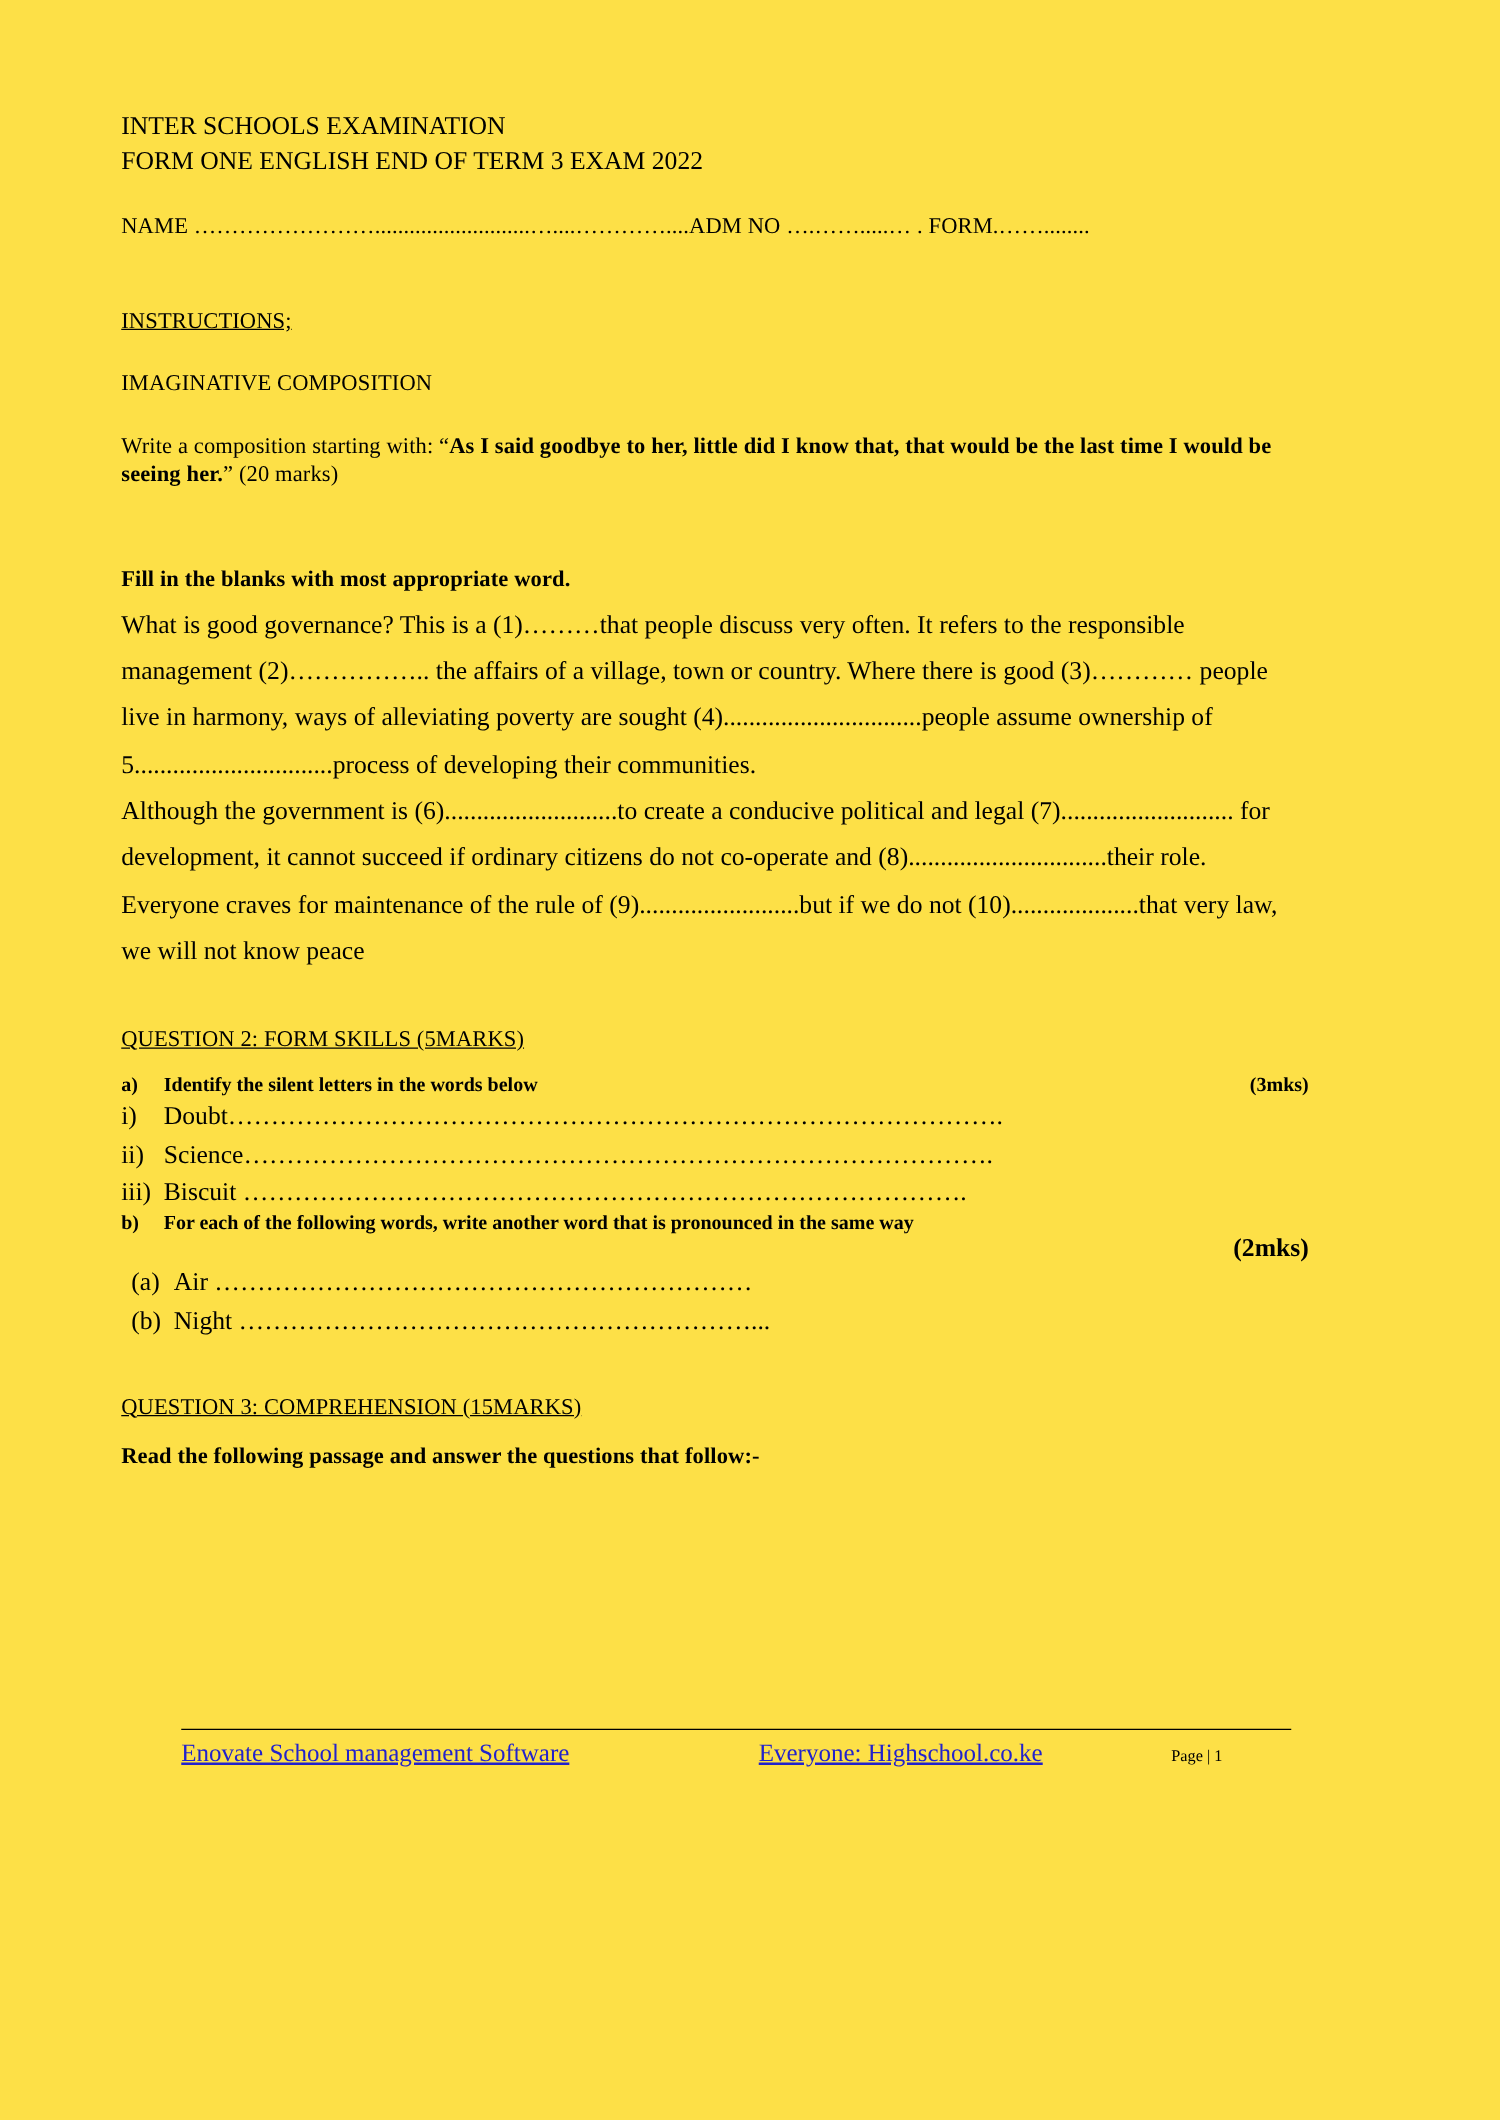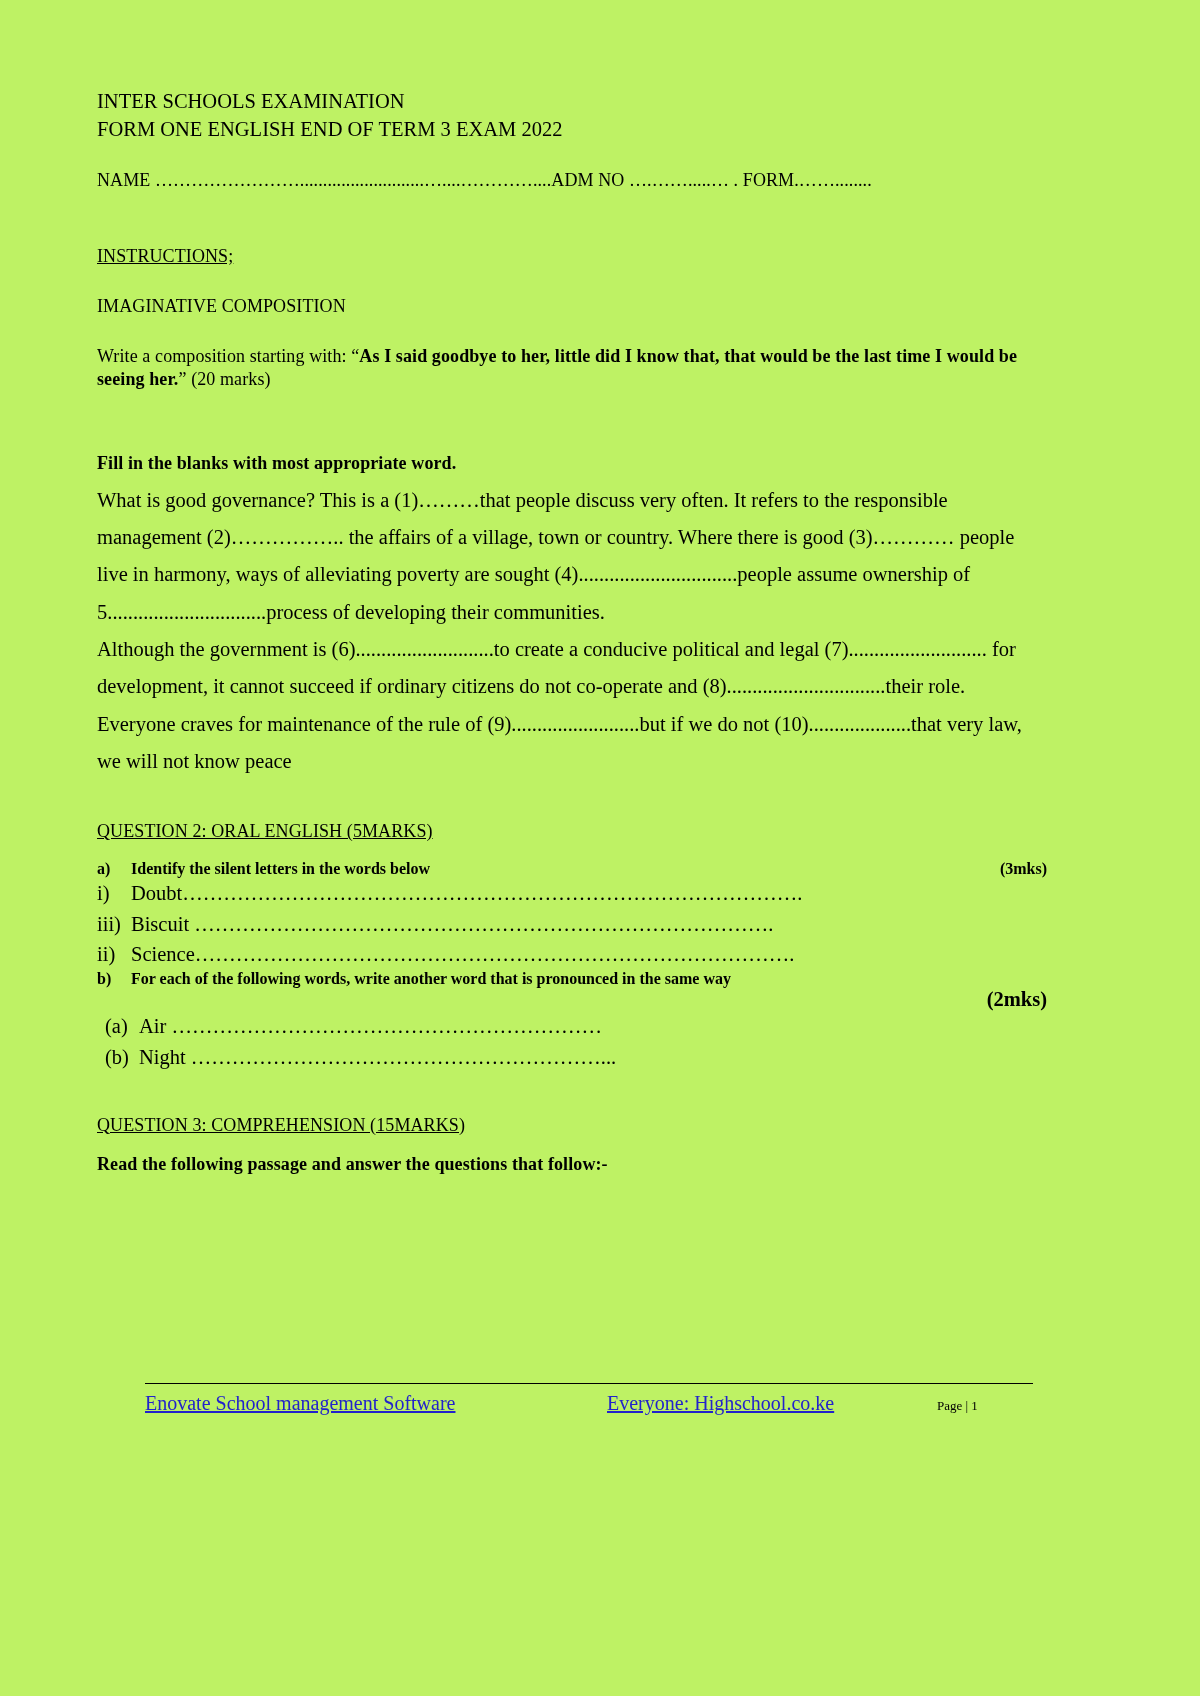--- a/index.html
+++ b/index.html
@@ -12,7 +12,7 @@
     width: 1200px;
     height: 1696px;
     margin: 0 auto;
-    background: #bef264;
+    background: #fde047;
     font-family: "Liberation Serif", "DejaVu Serif", serif;
     color: #000000;
     box-sizing: border-box;

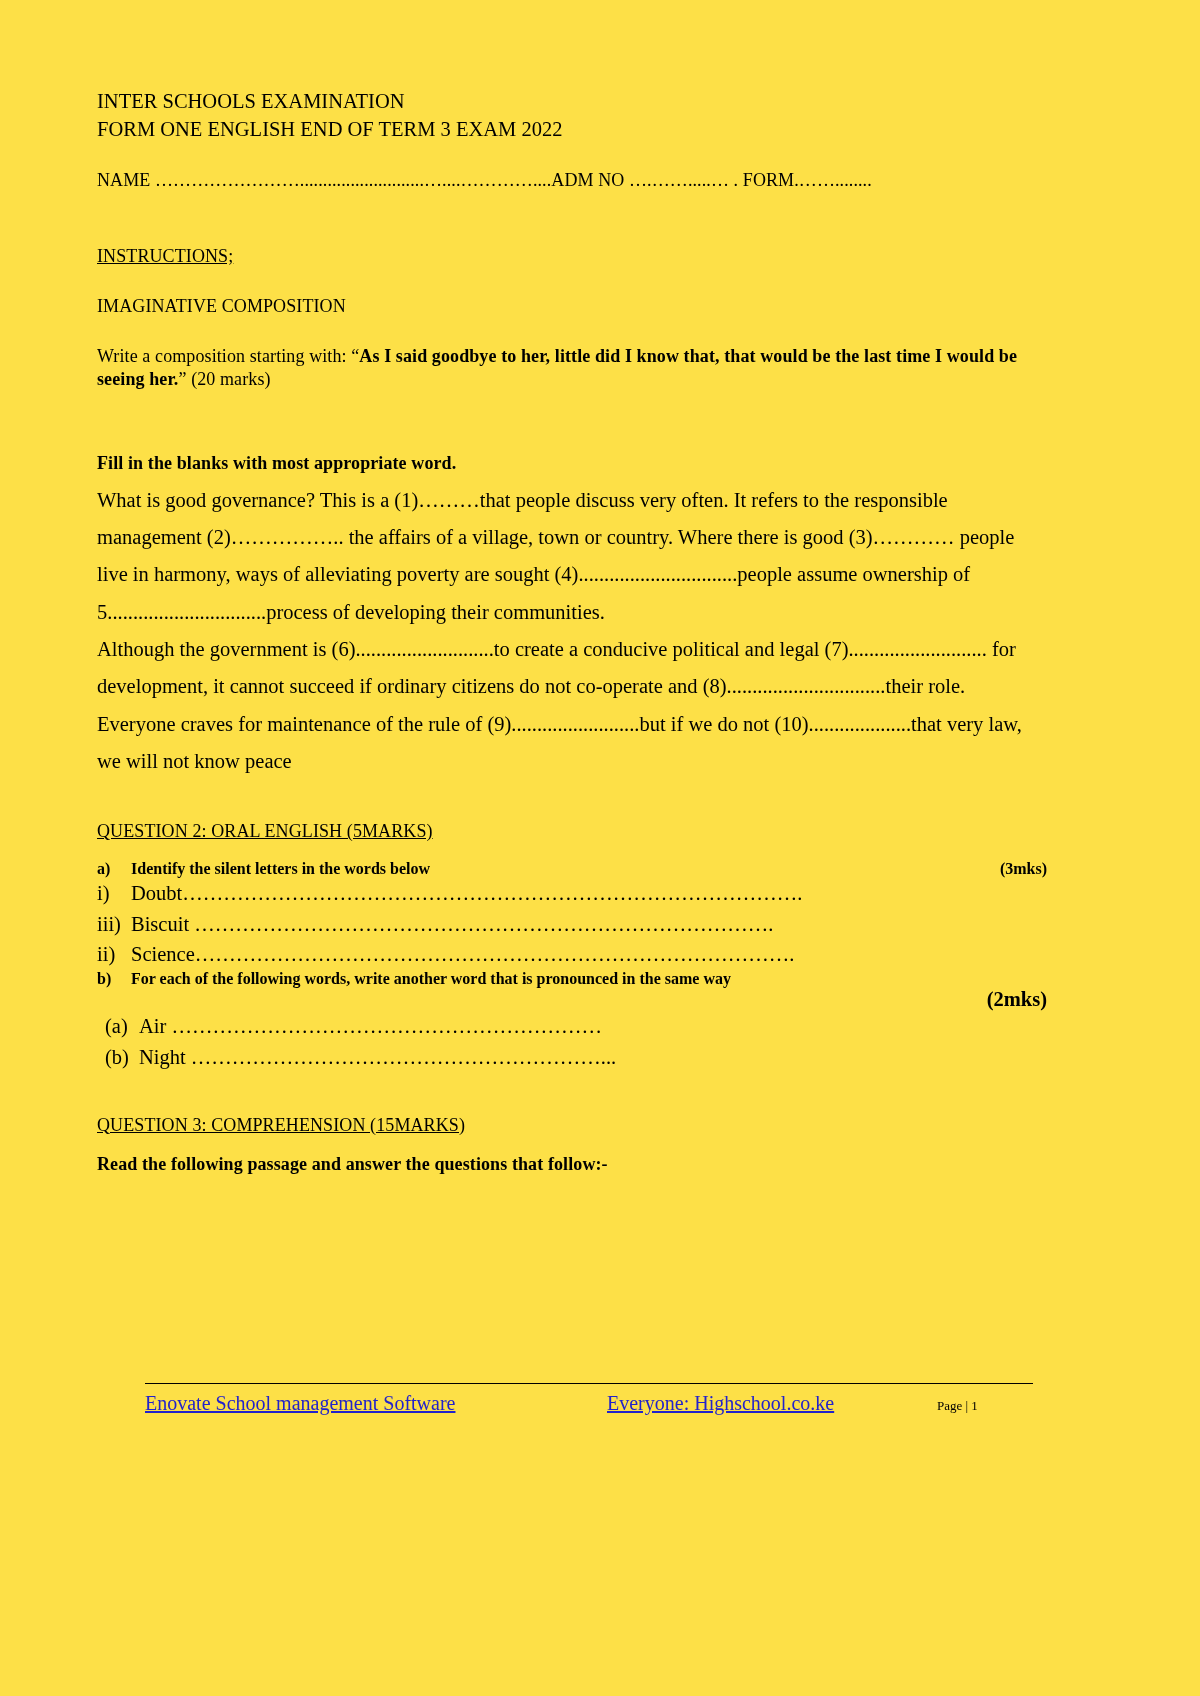--- a/index.html
+++ b/index.html
@@ -157,7 +157,7 @@
 
     <div class="gap-lg"></div>
 
-    <div class="line underline">QUESTION 2: ORAL ENGLISH (5MARKS)</div>
+    <div class="line underline">QUESTION 2: FORM SKILLS (5MARKS)</div>
 
     <div class="gap-sm"></div>
 

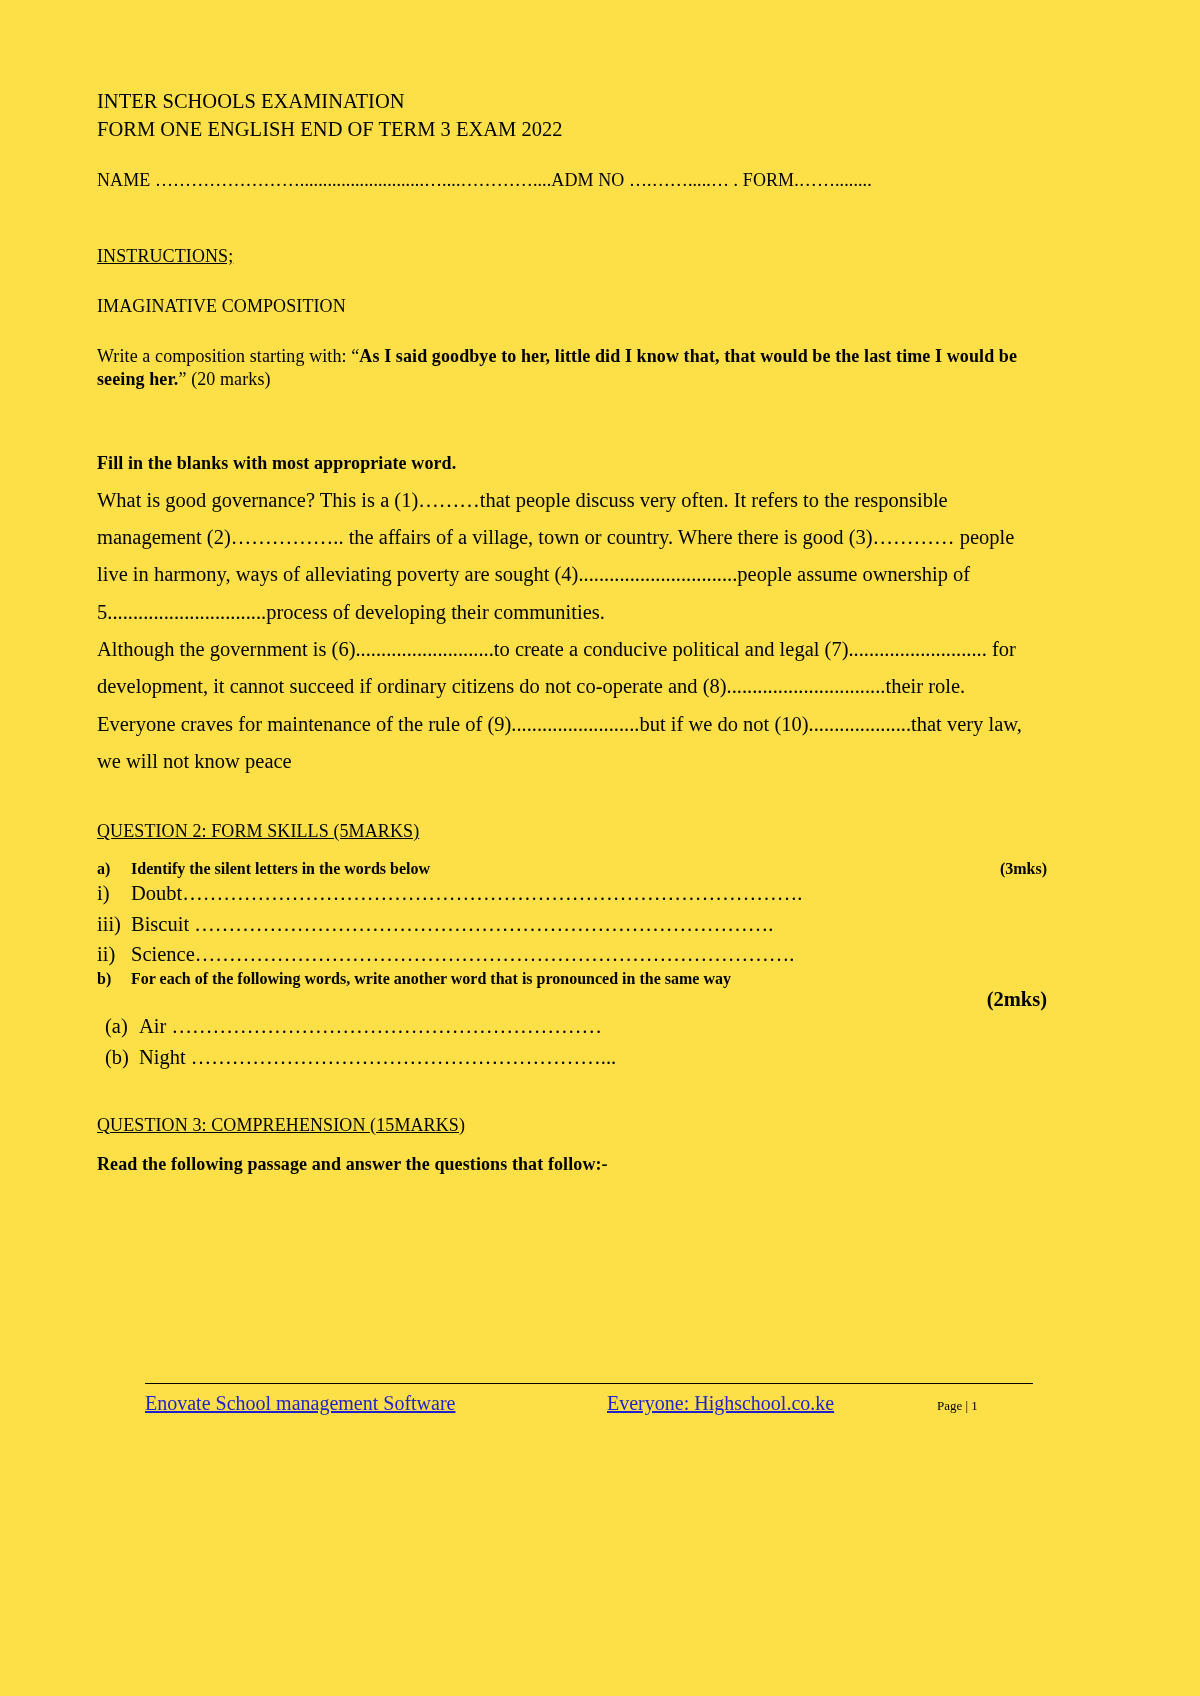--- a/index.html
+++ b/index.html
@@ -173,12 +173,12 @@
         <span class="txt">Doubt……………………………………………………………………………….</span>
       </div>
       <div class="subrow">
+        <span class="marker">ii)</span>
+        <span class="txt">Science…………………………………………………………………………….</span>
+      </div>
+      <div class="subrow">
         <span class="marker">iii)</span>
         <span class="txt">Biscuit ………………………………………………………………………….</span>
-      </div>
-      <div class="subrow">
-        <span class="marker">ii)</span>
-        <span class="txt">Science…………………………………………………………………………….</span>
       </div>
     </div>
 

